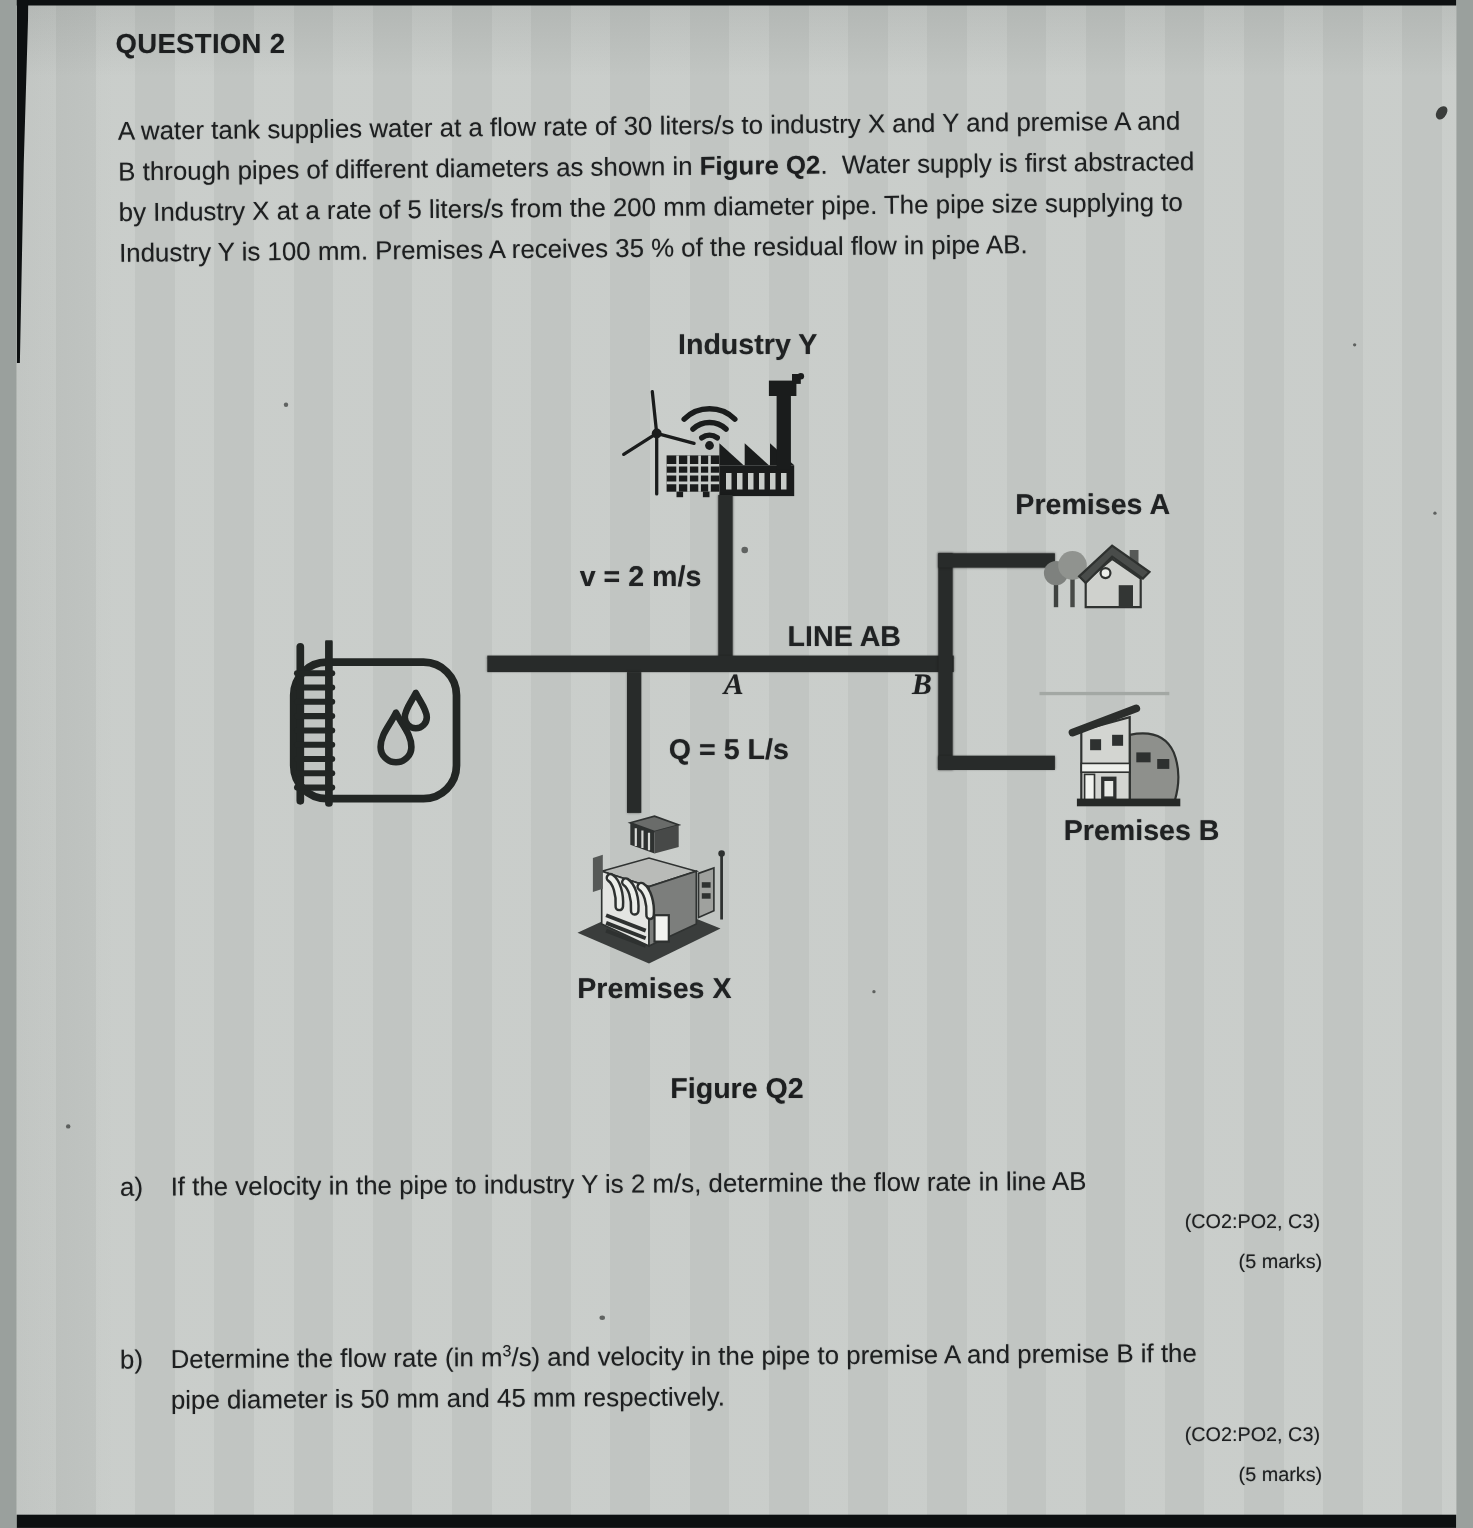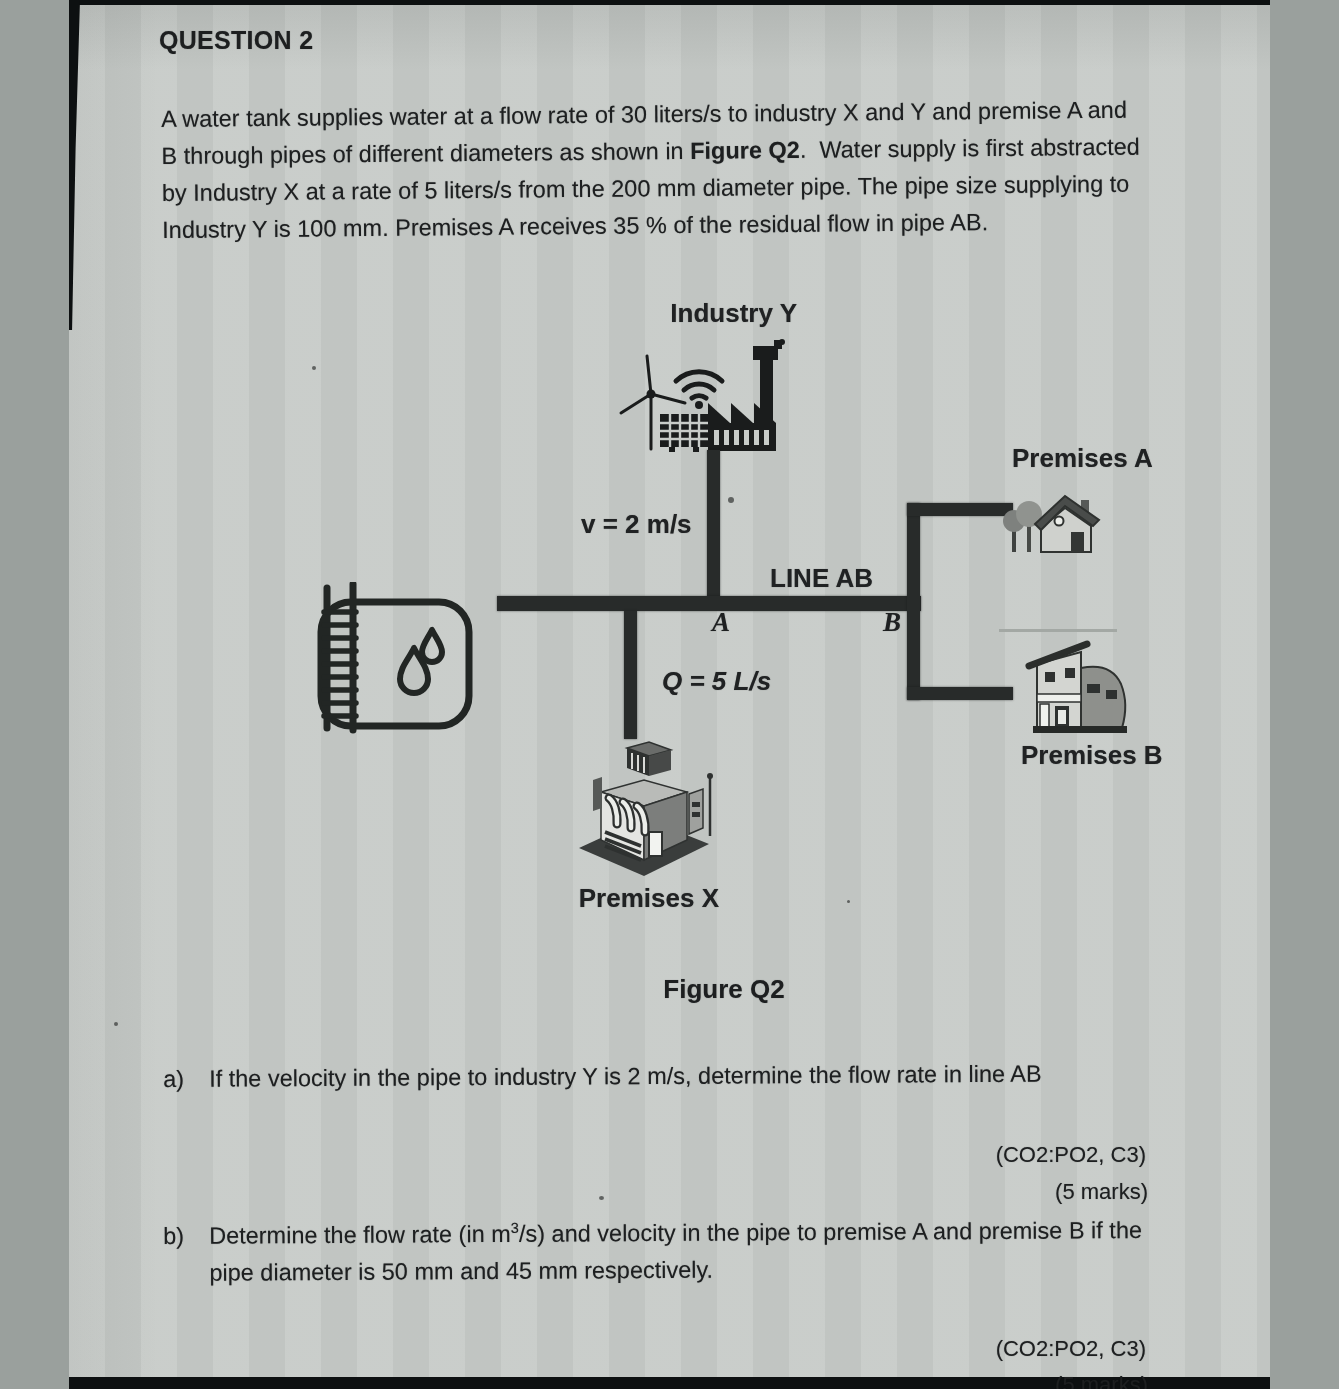--- a/index.html
+++ b/index.html
@@ -5,7 +5,7 @@
   html,body{margin:0;padding:0;background:#9aa09d;}
   .page{
     position:relative;
-    width:1201px;height:1389px;
+    width:1309px;height:1389px;
     margin:0 auto;
     overflow:hidden;
     background:

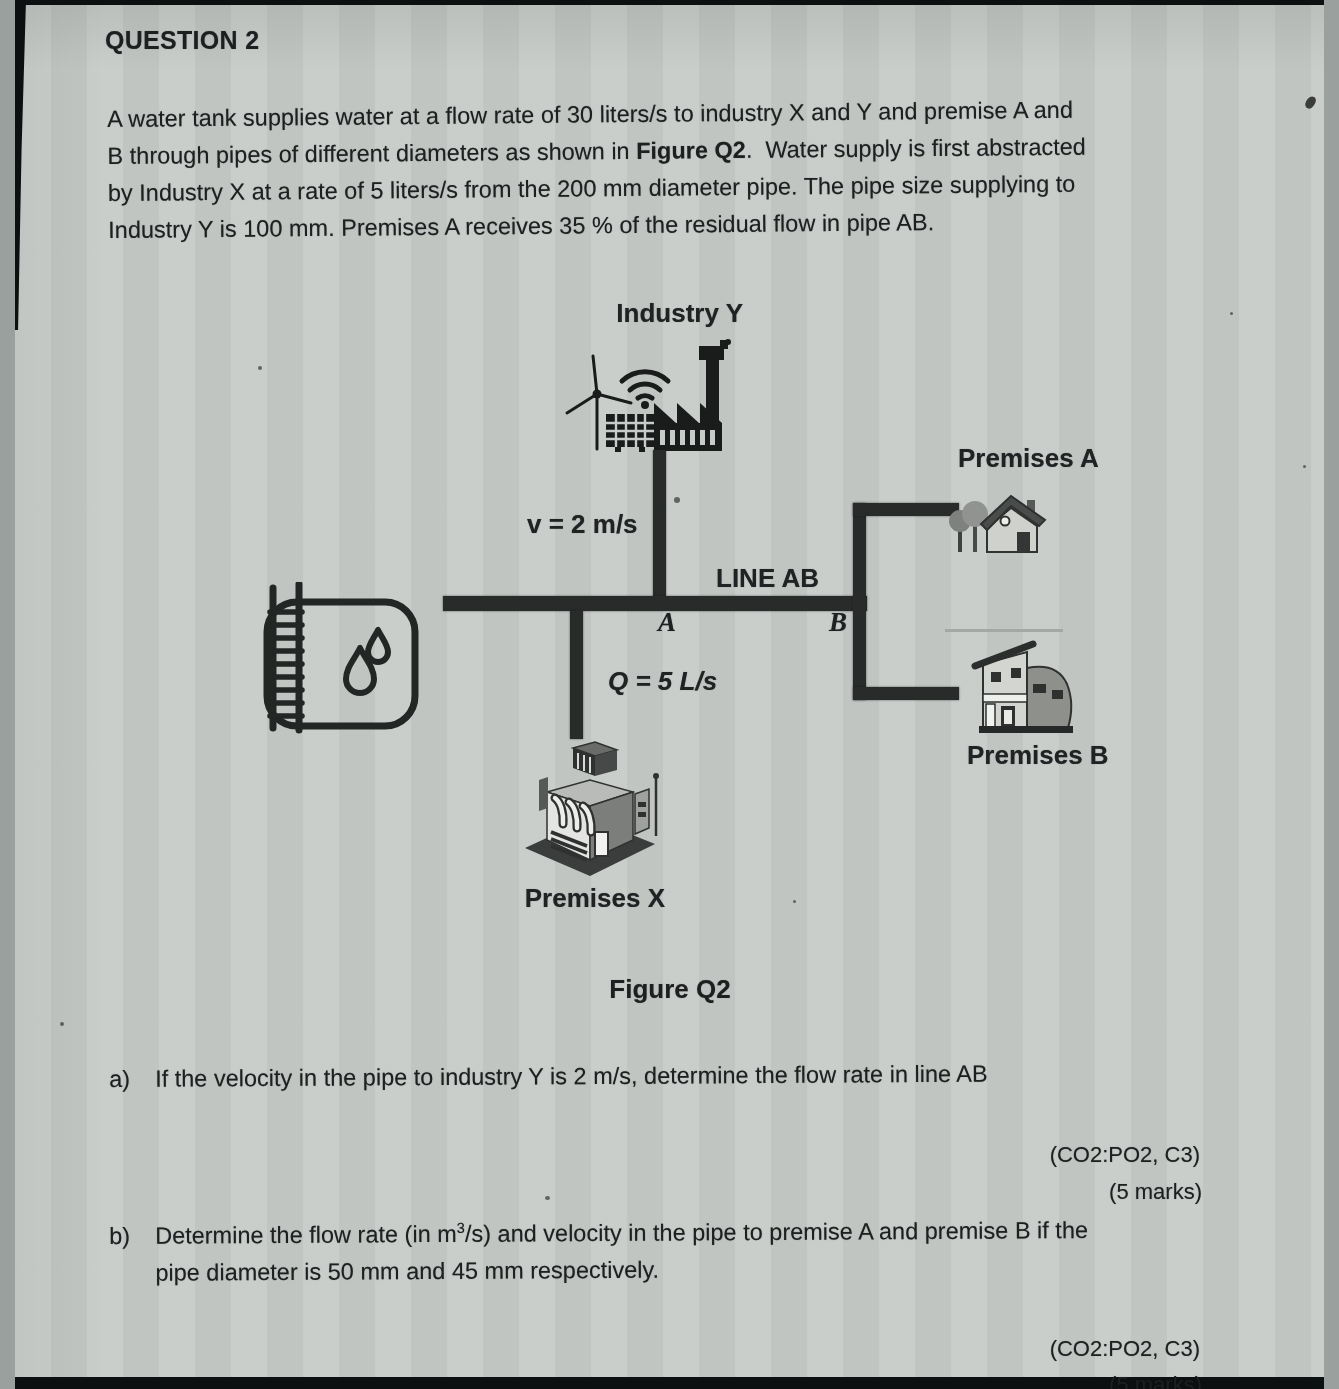--- a/index.html
+++ b/index.html
@@ -190,7 +190,7 @@
   </svg>
   <div class="abs fig-label center" style="left:500px;top:883px;width:150px;">Premises X</div>
 
-  <div class="abs fig-label" style="left:943px;top:443px;">Premises A</div>
+  <div class="abs fig-label" style="left:908px;top:443px;">Premises A</div>
   <svg class="abs" style="left:932px;top:474px;" width="102" height="92" viewBox="0 0 102 92">
     <g>
       <rect x="11" y="54" width="4" height="24" fill="#3f4240"></rect>

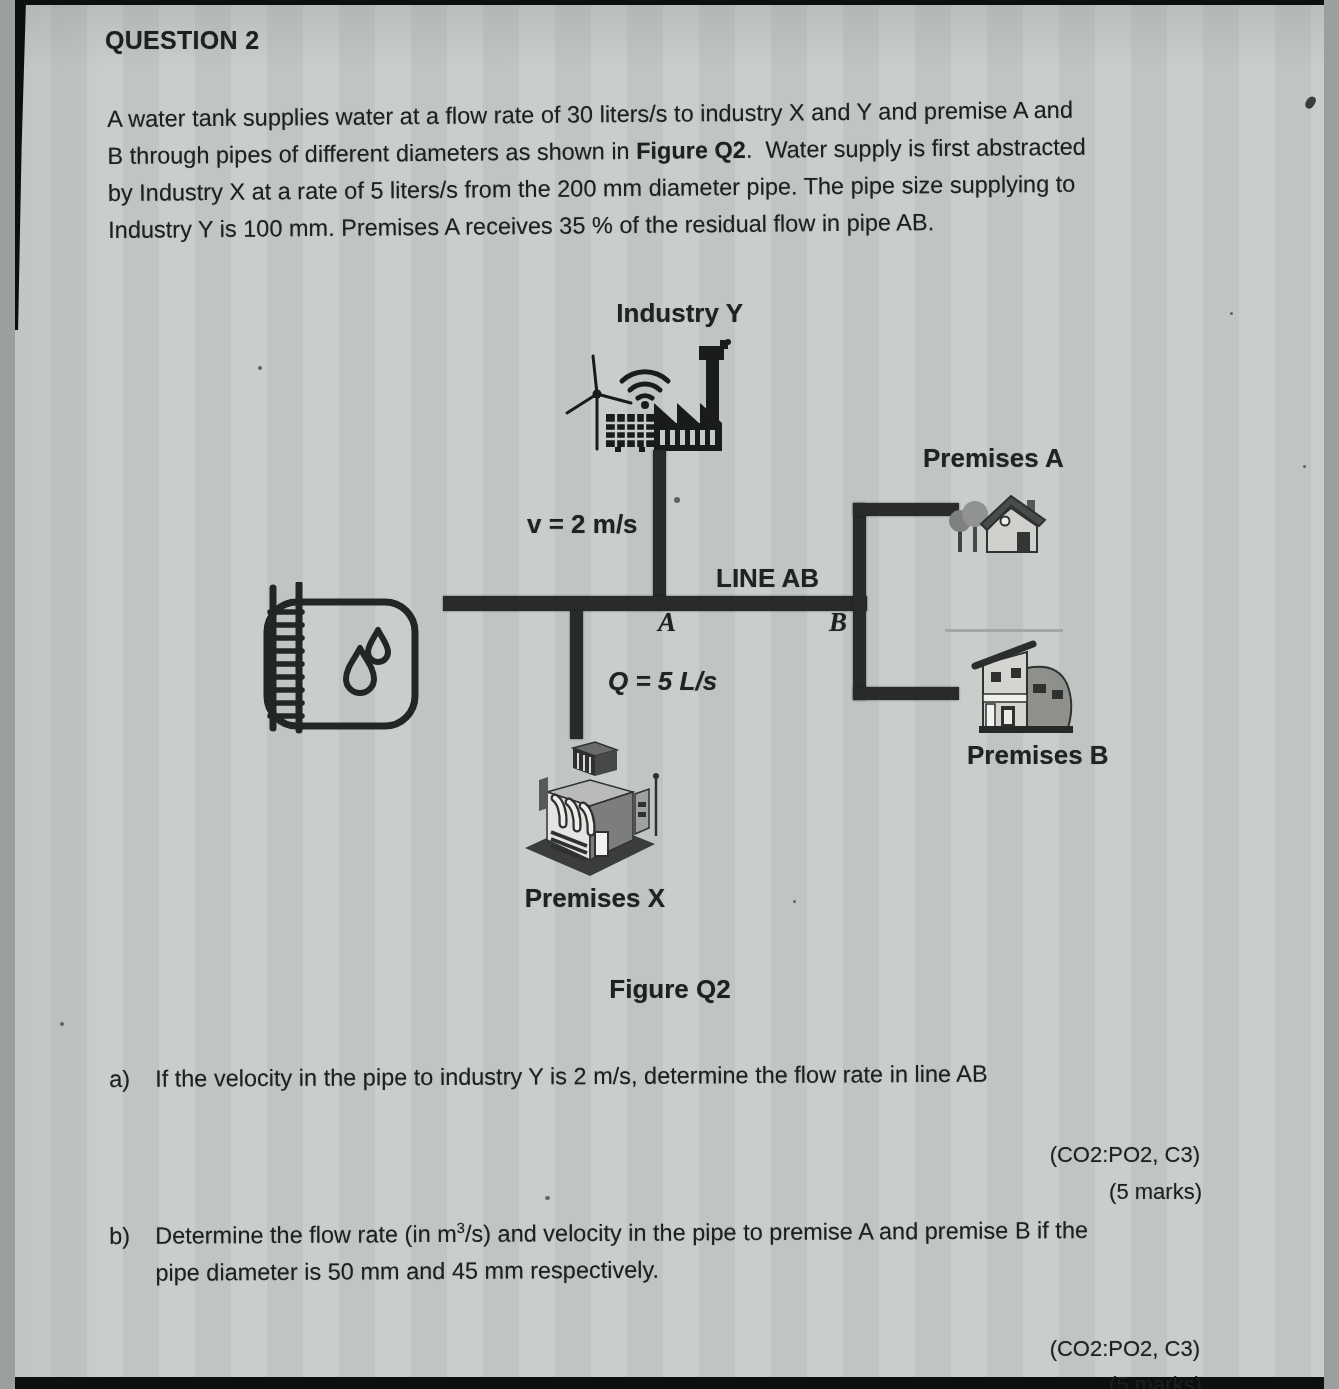--- a/index.html
+++ b/index.html
@@ -125,7 +125,7 @@
   <div class="abs fig-label lineab" style="left:701px;top:563px;">LINE AB</div>
   <div class="abs node" style="left:643px;top:607px;">A</div>
   <div class="abs node" style="left:814px;top:607px;">B</div>
-  <div class="abs fig-label" style="left:593px;top:666px;font-style:italic;">Q = 5 L/s</div>
+  <div class="abs fig-label" style="left:593px;top:666px;">Q = 5 L/s</div>
 
   <svg class="abs" style="left:242px;top:582px;" width="165" height="152" viewBox="0 0 165 152">
     <rect x="10" y="20" width="148" height="124" rx="30" fill="none" stroke="#222624" stroke-width="7"></rect>

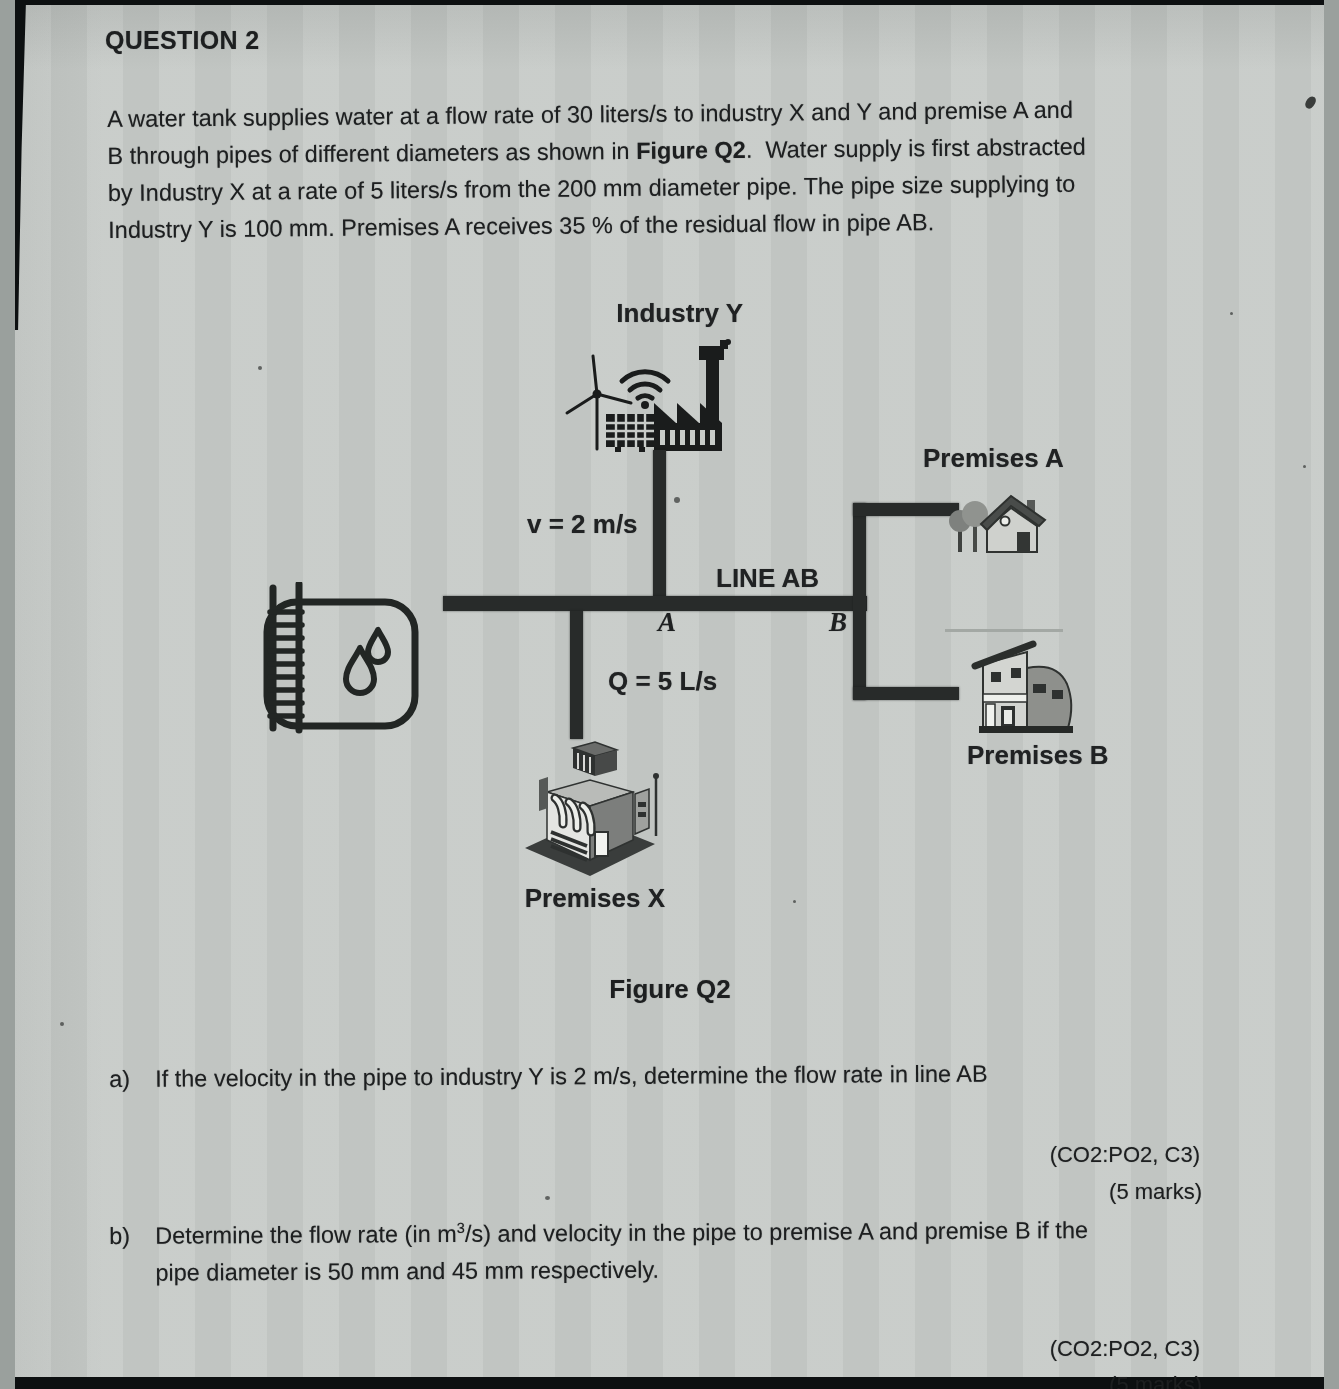--- a/index.html
+++ b/index.html
@@ -38,7 +38,7 @@
   }
   .pipe{background:#282b2a;box-shadow:0 0 2px rgba(20,22,21,0.6);}
   .caption{font-size:26px;font-weight:700;text-align:center;}
-  .right-note{font-size:22px;text-shadow:0 0 1px rgba(25,27,28,0.40);white-space:nowrap;margin-top:42px;}
+  .right-note{font-size:18px;text-shadow:0 0 1px rgba(25,27,28,0.40);white-space:nowrap;}
   sup.cube{font-size:0.62em;vertical-align:super;line-height:0;}
   .edge{background:#0d1011;}
   .speck{position:absolute;border-radius:50%;background:#3c3f3d;opacity:0.75;}

